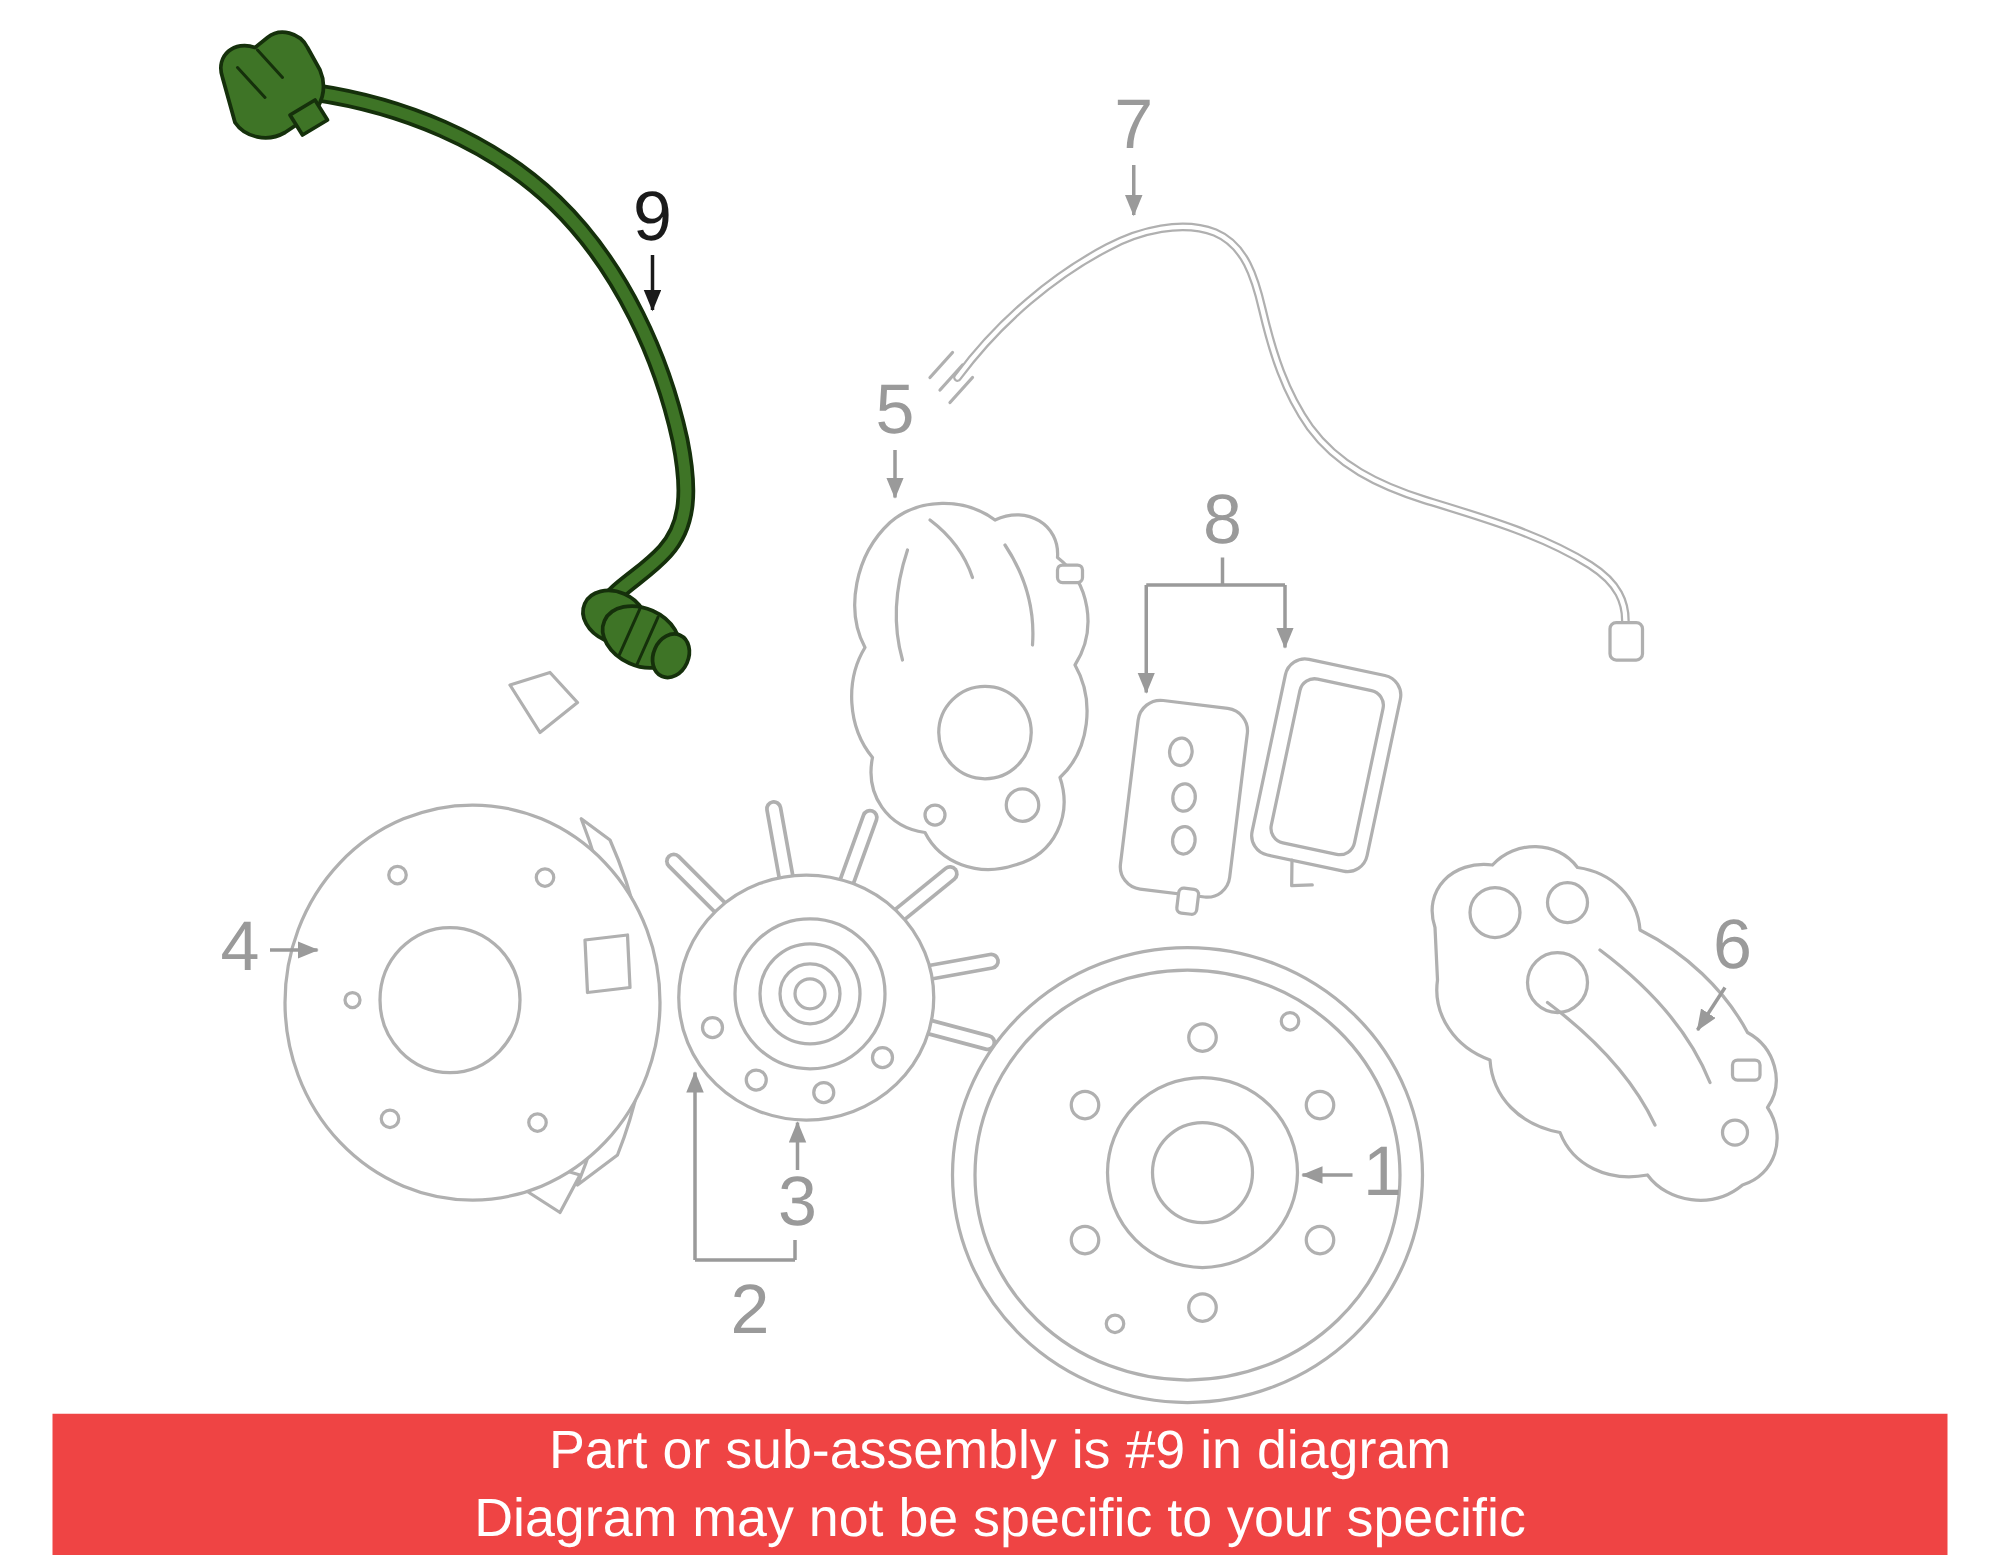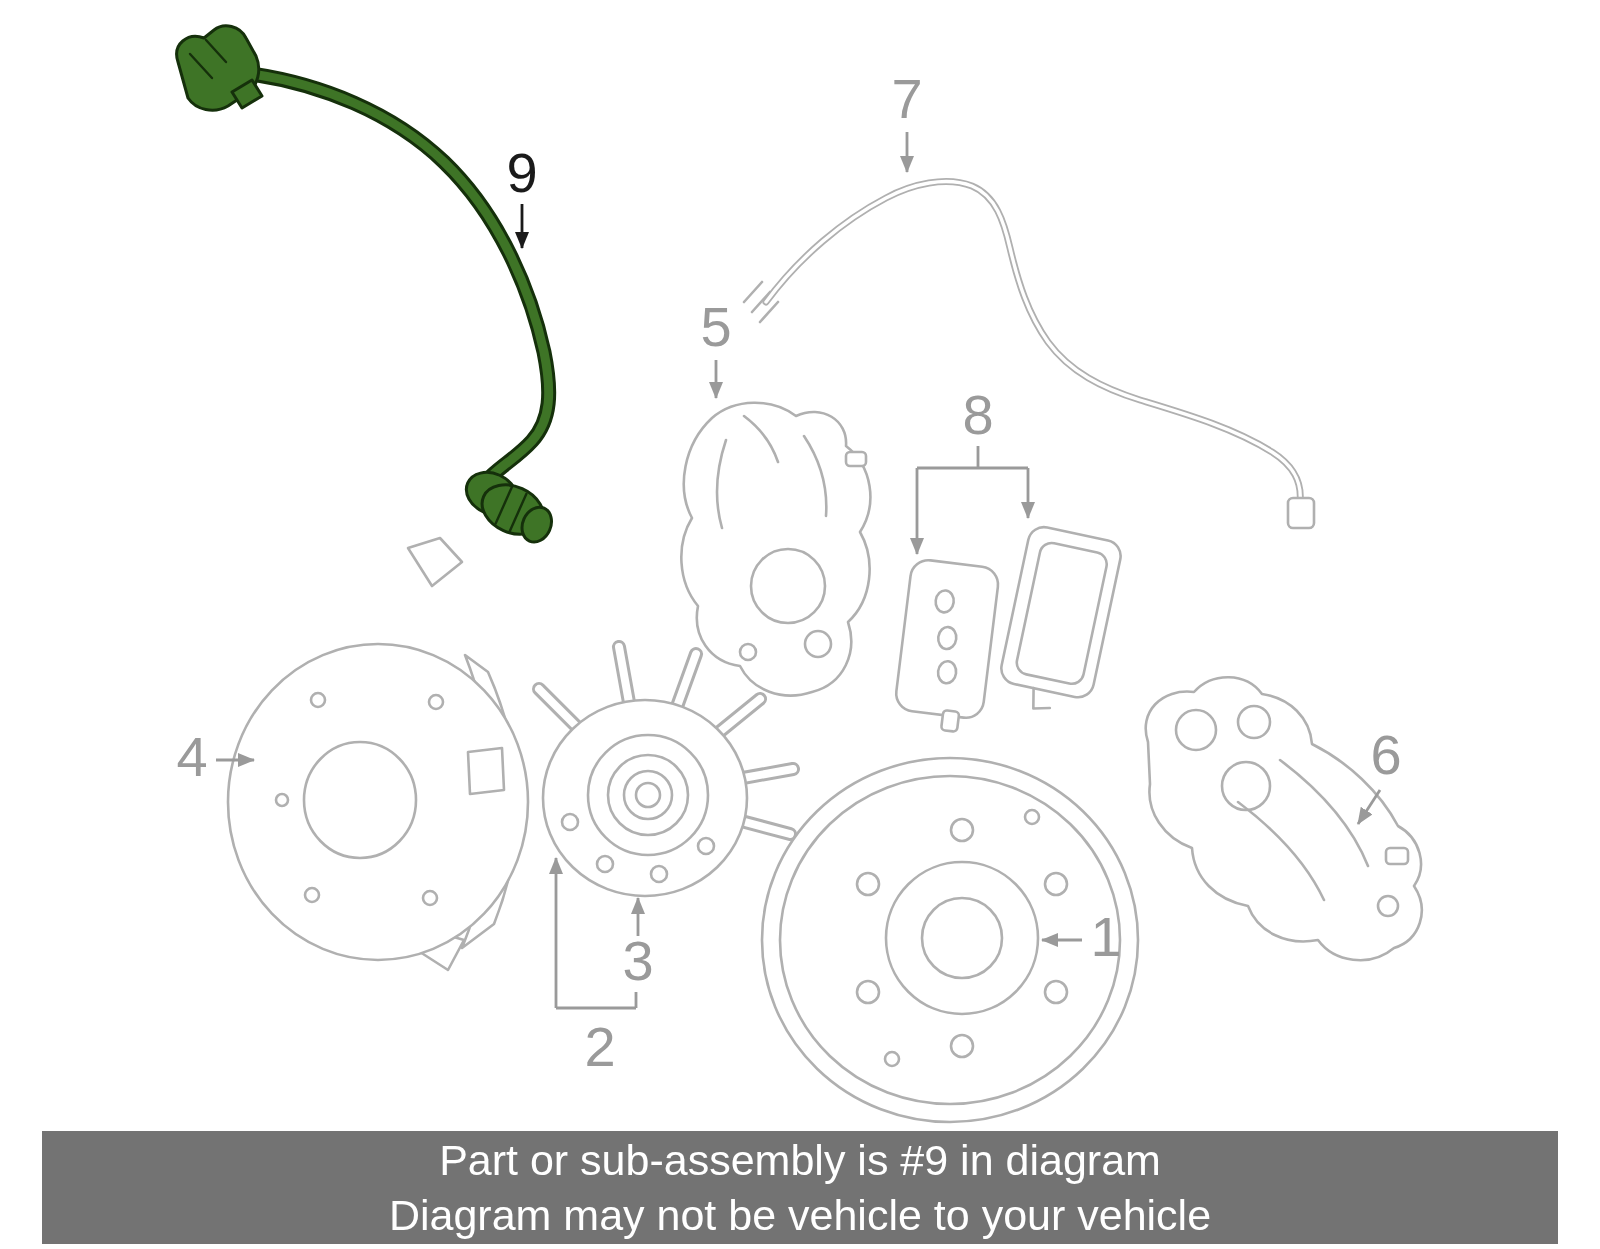--- a/index.html
+++ b/index.html
@@ -26,7 +26,7 @@
   
   .banner{
     position:absolute;left:42px;right:42px;top:1131px;height:113px;
-    background:#737373;color:#ffffff;text-align:center;
+    background:#ef4444;color:#ffffff;text-align:center;
     display:flex;flex-direction:column;justify-content:center;gap:4px;
   }
   .banner div{font-size:43px;line-height:1.18;}

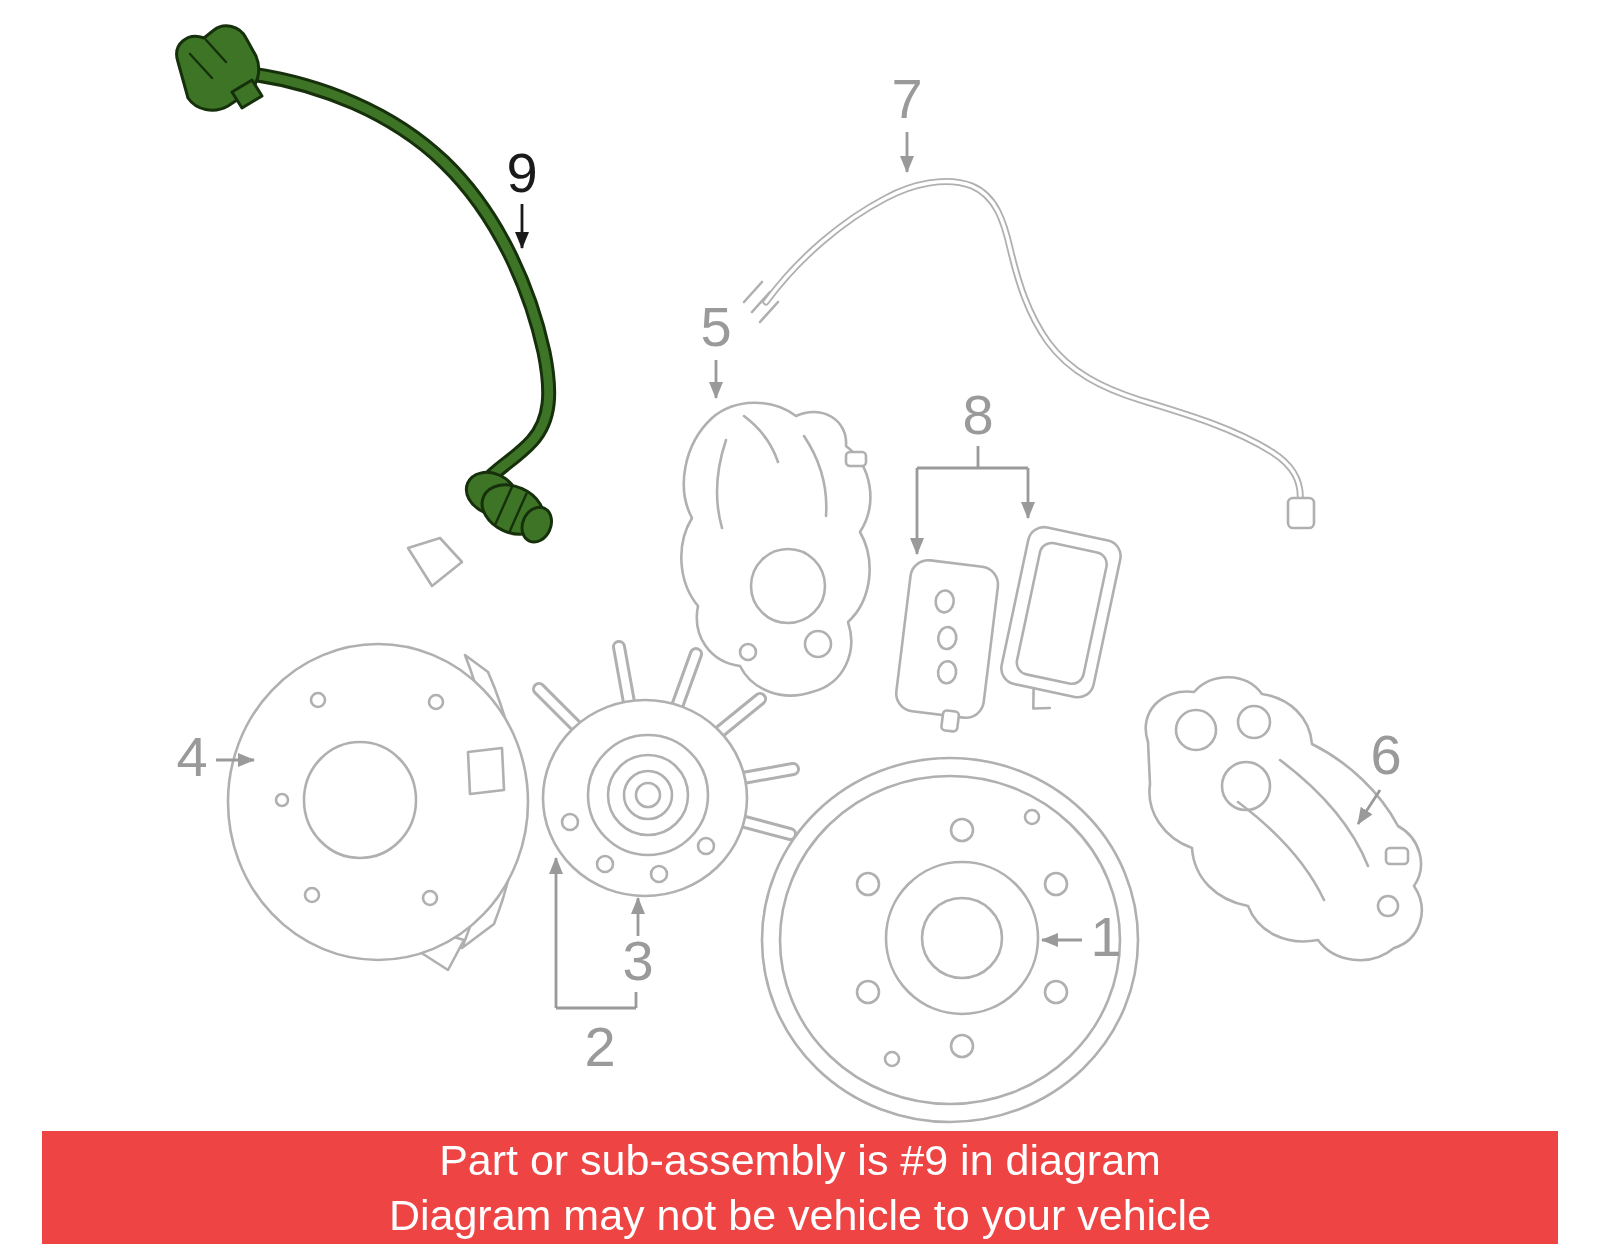--- a/index.html
+++ b/index.html
@@ -202,7 +202,7 @@
 
   <div class="banner">
     <div>Part or sub-assembly is #9 in diagram</div>
-    <div>Diagram may not be vehicle to your vehicle</div>
+    <div>Diagram may not be specific to your specific</div>
   </div>
 
 </div>

